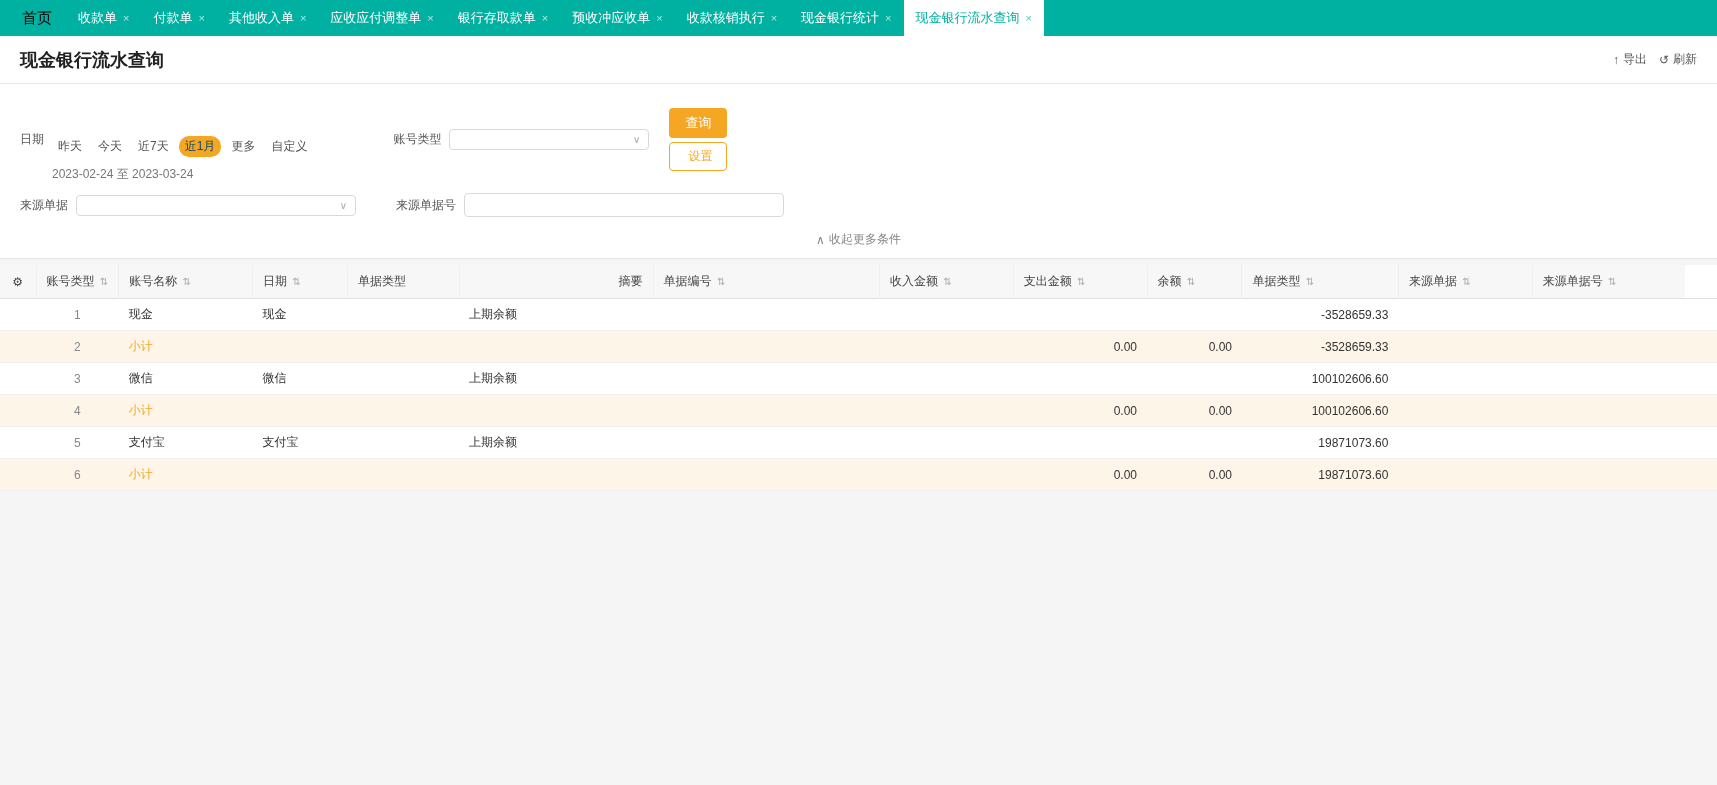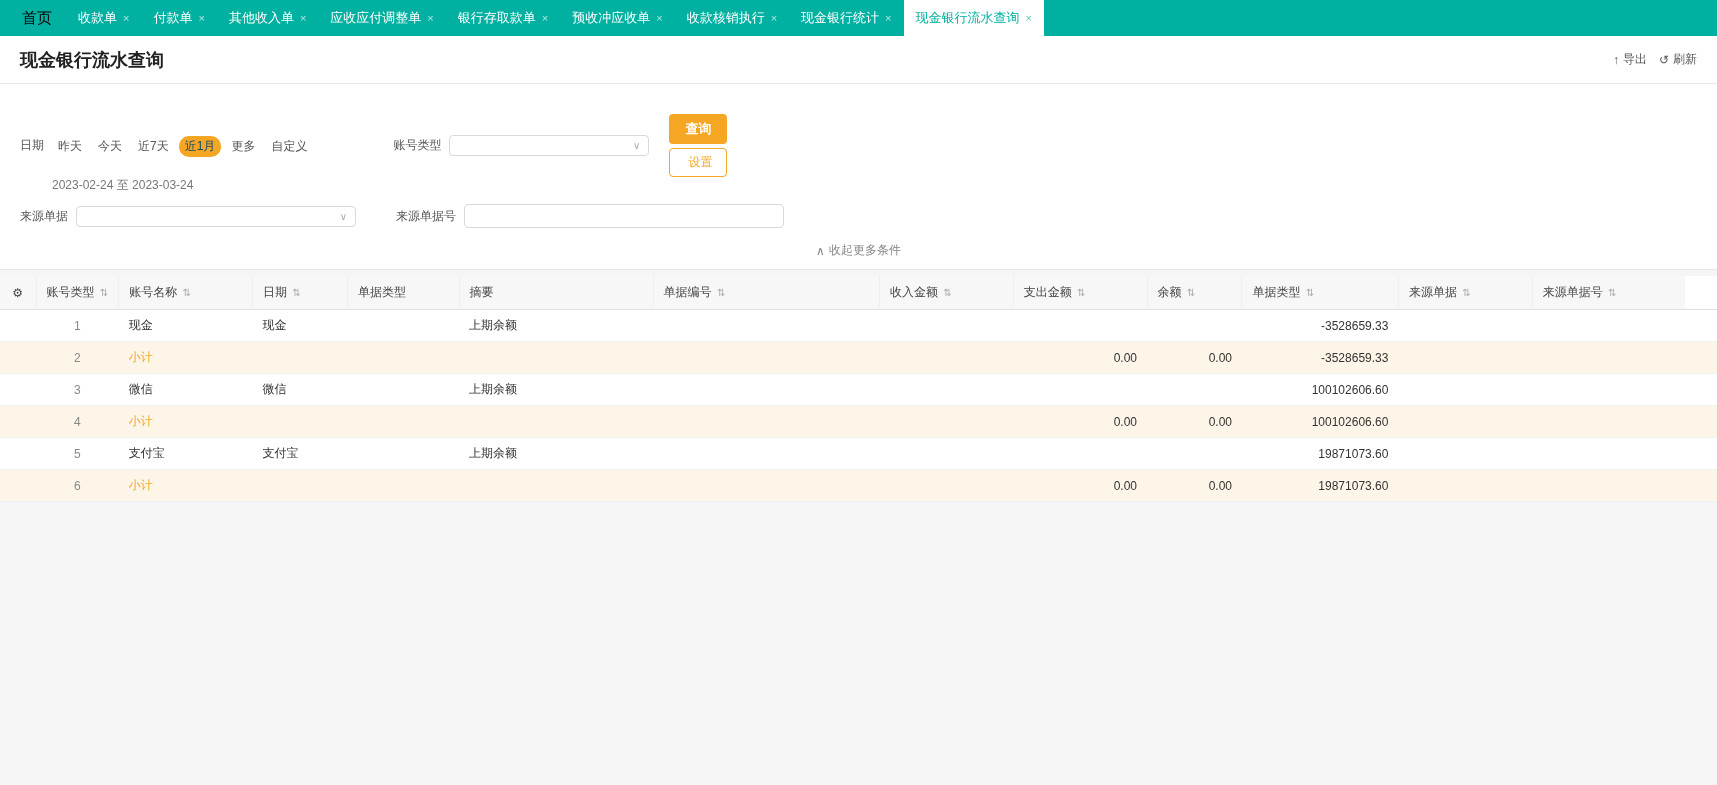--- a/index.html
+++ b/index.html
@@ -151,7 +151,7 @@
       padding: 6px 16px;
       cursor: pointer;
       font-size: 13px;
-      font-weight: 700;
+      font-weight: 400;
     }
     .settings-btn {
       border: 1px solid #f5a623;

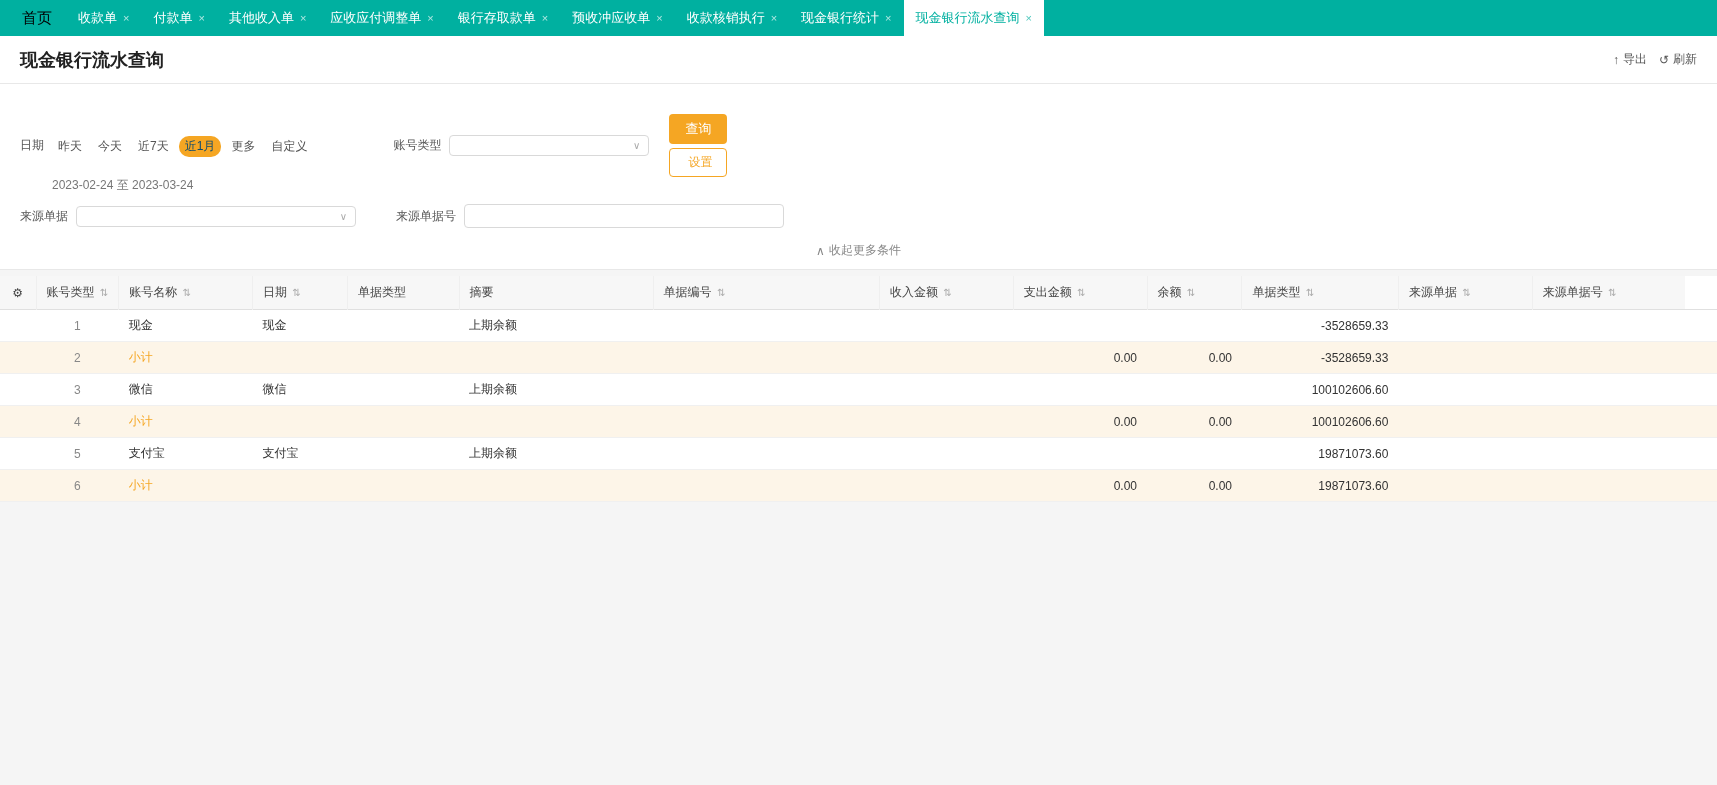--- a/index.html
+++ b/index.html
@@ -282,7 +282,7 @@
     <div style="display:flex;align-items:flex-start;gap:8px;">
       <div class="filter-group">
         <span class="filter-label">日期</span>
-        <div style="display:flex;flex-direction:column;gap:18px;margin-top:40px;">
+        <div style="display:flex;flex-direction:column;gap:7px;margin-top:40px;">
           <div class="date-btns">
             <span class="date-btn">昨天</span>
             <span class="date-btn">今天</span>

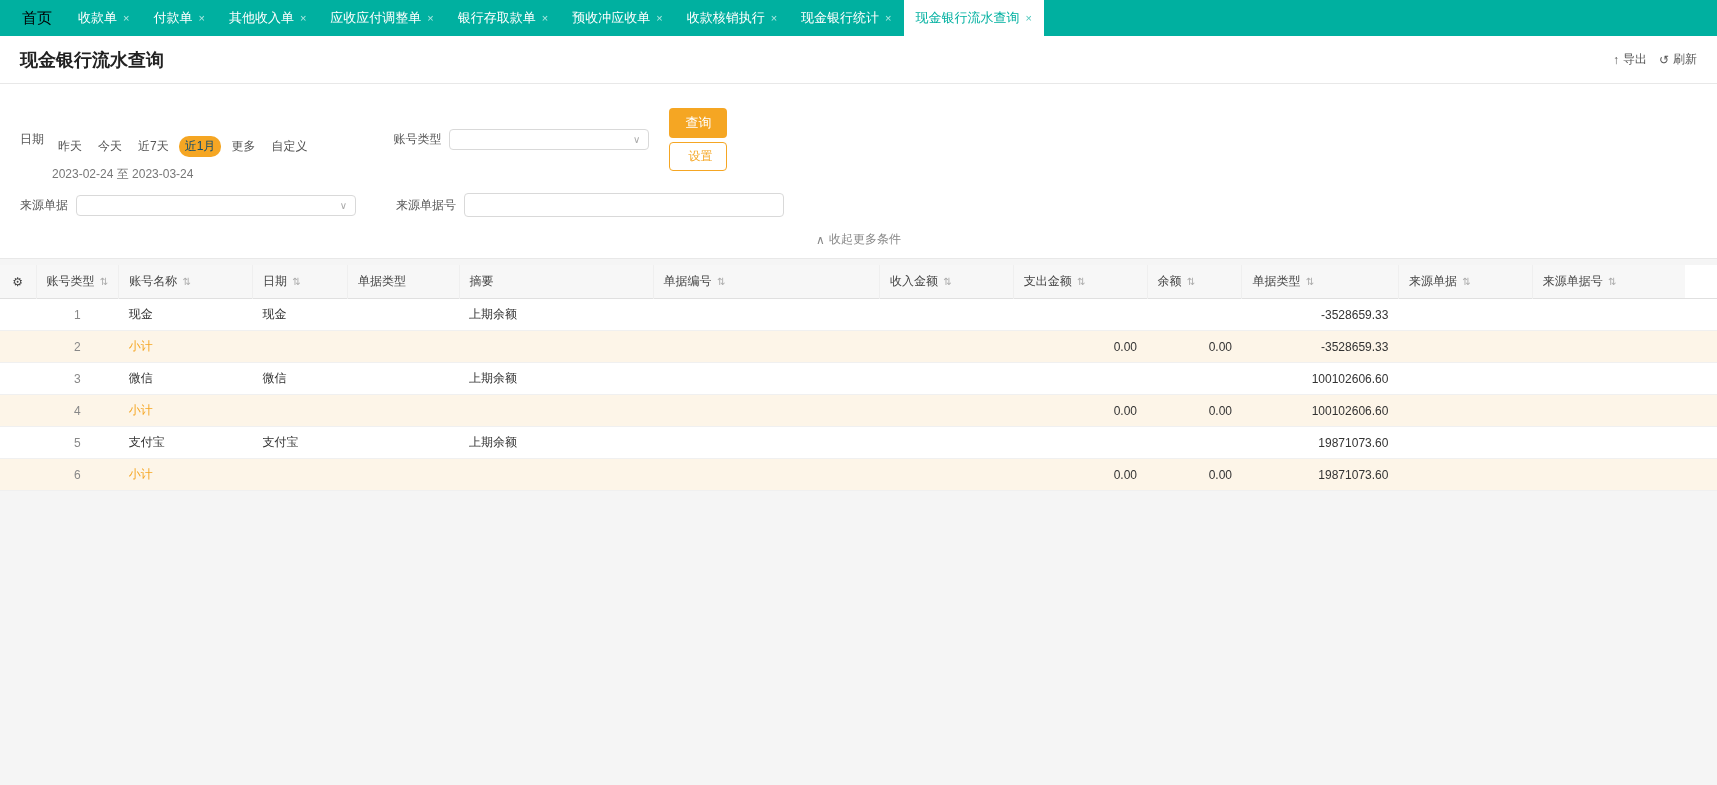--- a/index.html
+++ b/index.html
@@ -353,7 +353,7 @@
         <th>
           <span>单据类型</span>
         </th>
-        <th style="min-width:120px;">
+        <th style="min-width:120px;text-align:right;">
           <span>摘要</span>
         </th>
         <th style="min-width:140px;">

